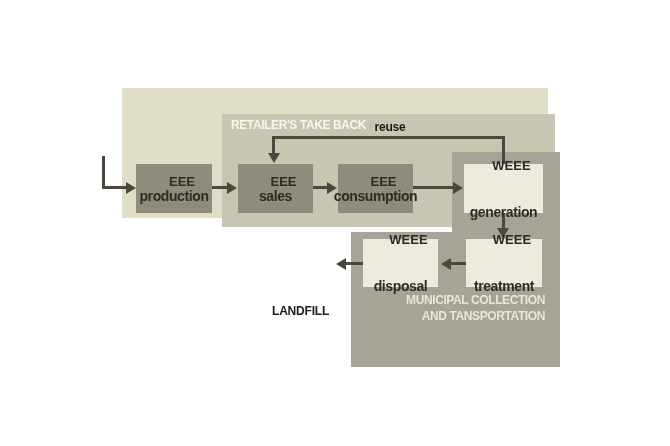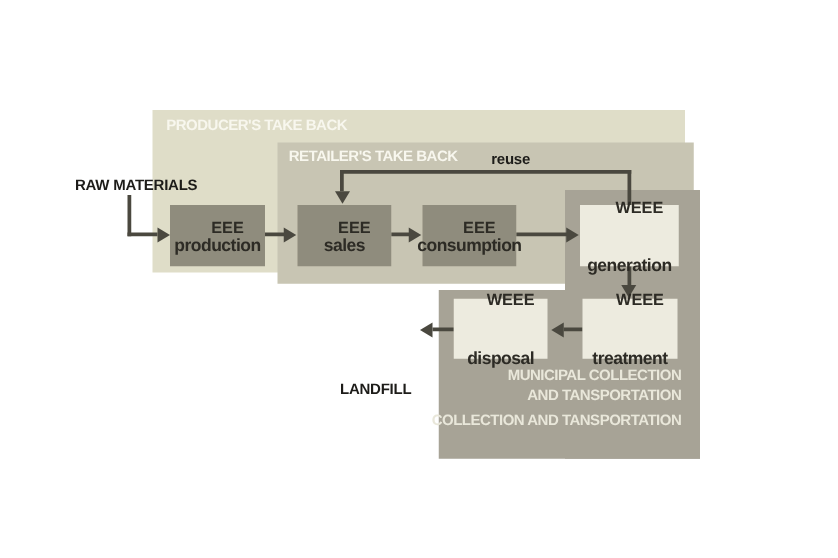--- a/index.html
+++ b/index.html
@@ -135,7 +135,6 @@
     <span class="l2">disposal</span>
   </div>
 
-  <div class="zone-label lbl-producer">PRODUCER'S TAKE BACK</div>
   <div class="zone-label lbl-retailer">RETAILER'S TAKE BACK</div>
 
   <div class="collection-labels lbl-municipal">

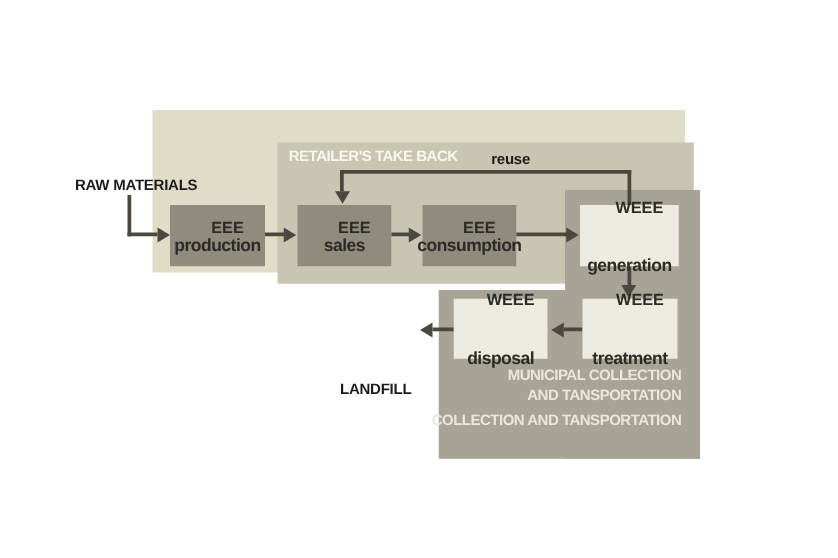--- a/index.html
+++ b/index.html
@@ -48,7 +48,7 @@
     letter-spacing:-0.2px; color:var(--ink); white-space:nowrap;
   }
   .lbl-raw      { left:60px;  top:141px; }
-  .lbl-reuse    { left:368px; top:120px; width:44px; text-align:right;margin-left:12px; }
+  .lbl-reuse    { left:368px; top:120px; width:44px; text-align:center; }
   .lbl-landfill { left:272px; top:256px;margin-top:48px; }
 
   .node {

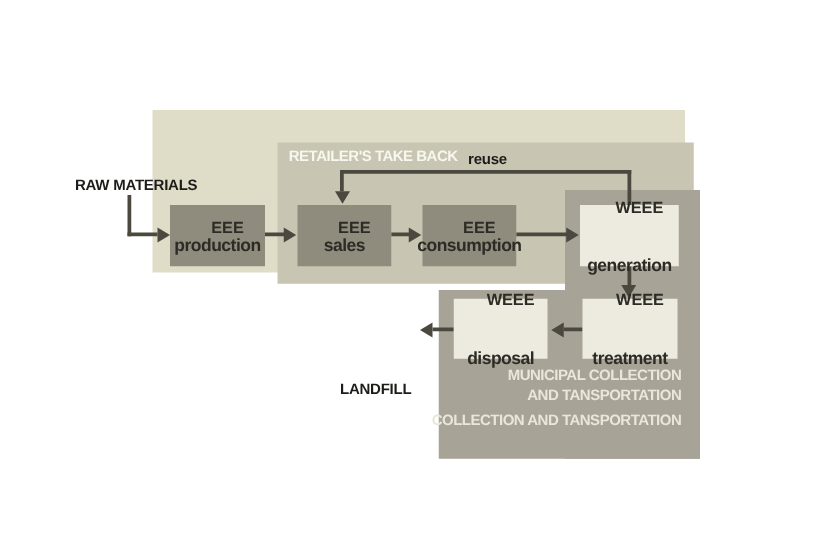--- a/index.html
+++ b/index.html
@@ -145,7 +145,6 @@
     <div>COLLECTION AND TANSPORTATION</div>
   </div>
 
-  <div class="free-label lbl-raw">RAW MATERIALS</div>
   <div class="free-label lbl-reuse">reuse</div>
   <div class="free-label lbl-landfill">LANDFILL</div>
 

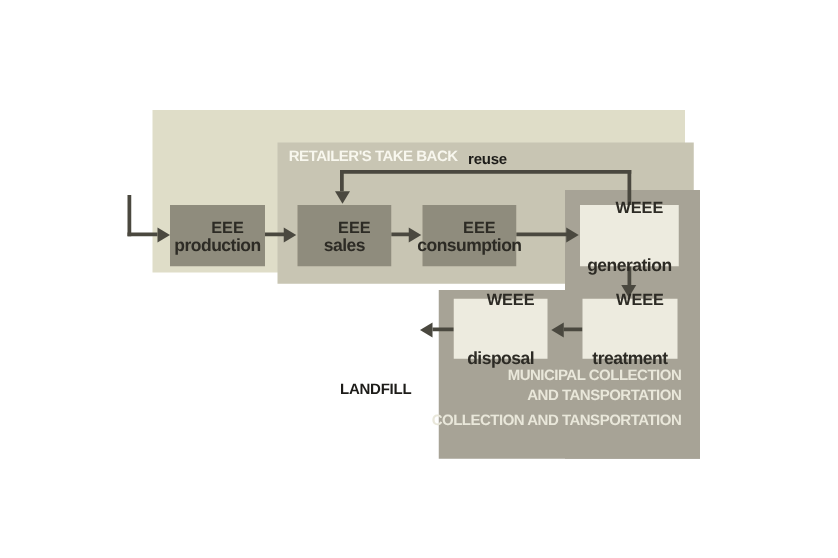--- a/index.html
+++ b/index.html
@@ -142,7 +142,6 @@
     <div>AND TANSPORTATION</div>
   </div>
   <div class="collection-labels lbl-recycler">
-    <div>COLLECTION AND TANSPORTATION</div>
   </div>
 
   <div class="free-label lbl-reuse">reuse</div>

